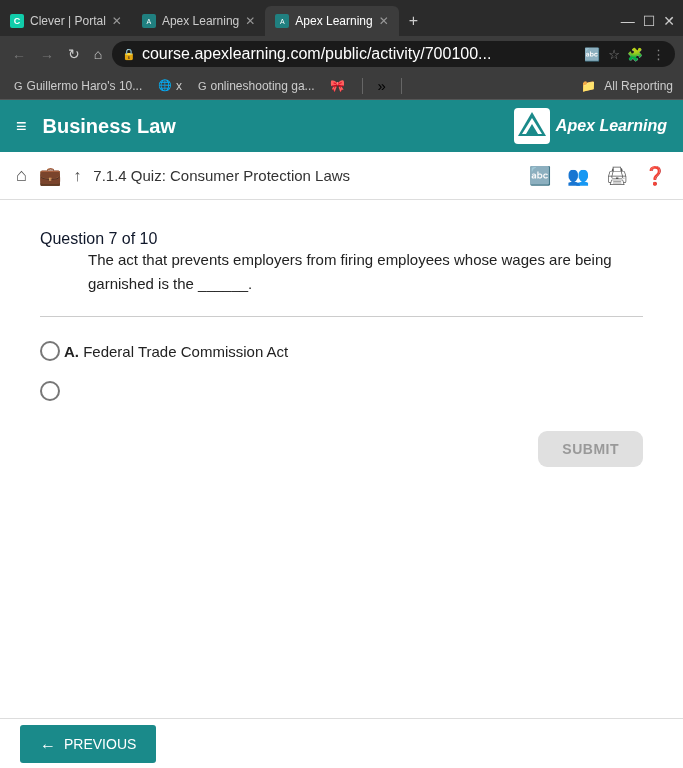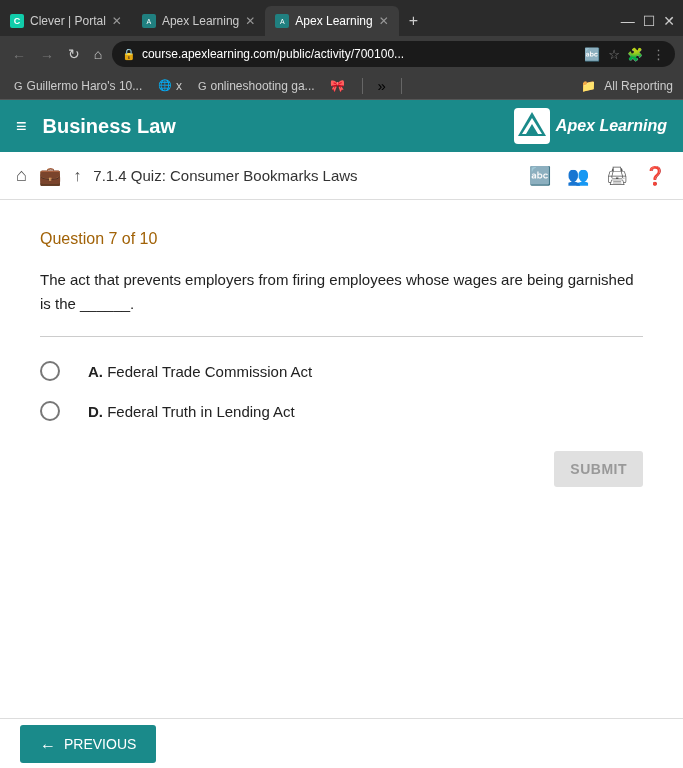--- a/index.html
+++ b/index.html
@@ -25,7 +25,7 @@
     .nav-btn.disabled { opacity: 0.4; }
     .address-bar { flex: 1; display: flex; align-items: center; background: #1a1a1a; border-radius: 14px; padding: 3px 10px; gap: 6px; height: 26px; }
     .address-icon { color: #888; font-size: 11px; }
-    .address-text { color: #ccc; font-size: 12px; flex: 1; }
+    .address-text { color: #ccc; font-size: 16px; flex: 1; }
     .address-text span { color: #fff; }
     .address-actions { display: flex; gap: 8px; align-items: center; color: #888; font-size: 13px; }
     .toolbar-icon { font-size: 15px; cursor: pointer; padding: 2px 3px; }

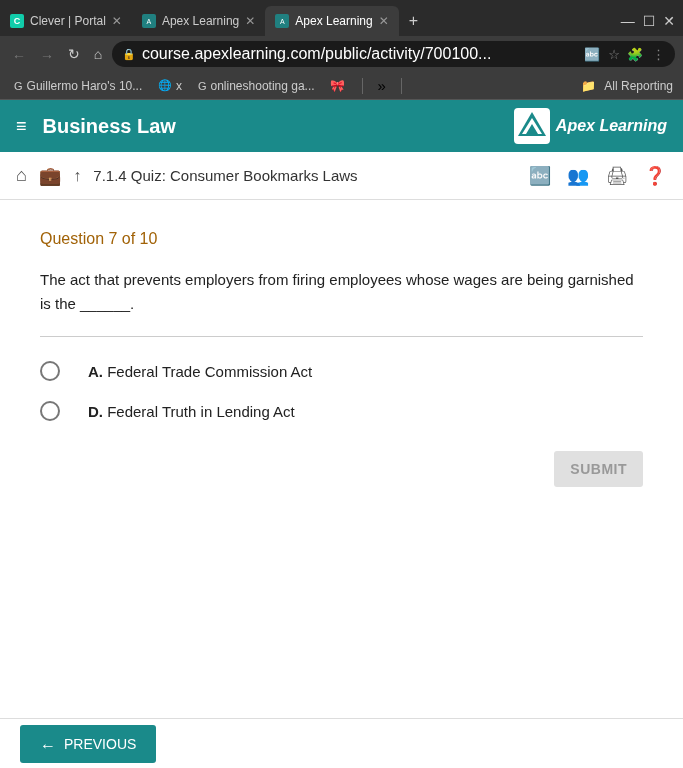--- a/index.html
+++ b/index.html
@@ -163,7 +163,7 @@
   <span class="sec-icon">⌂</span>
   <span class="sec-icon">💼</span>
   <span class="breadcrumb-sep">↑</span>
-  <span class="breadcrumb-text">7.1.4  Quiz:  Consumer Bookmarks Laws</span>
+  <span class="breadcrumb-text">7.1.4  Quiz:  Consumer Protection Laws</span>
   <div class="sec-actions">
     <span class="sec-action-icon">🔤</span>
     <span class="sec-action-icon">👥</span>

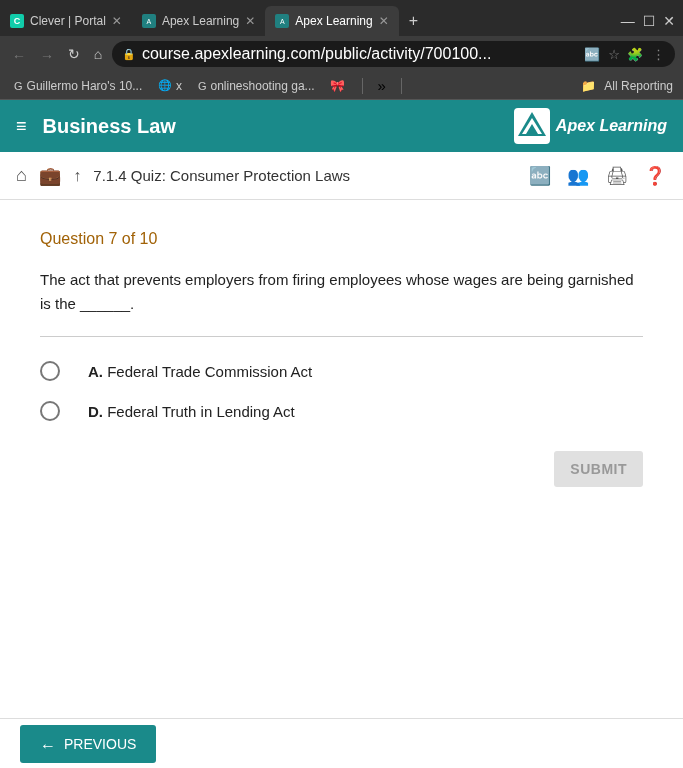--- a/index.html
+++ b/index.html
@@ -54,7 +54,7 @@
 
     
     .quiz-content { padding: 30px 40px; }
-    .question-number { font-size: 16px; color: #a16207; margin-bottom: 20px; font-weight: normal; }
+    .question-number { font-size: 16px; color: #0f172a; font-weight: normal; }
     .question-text { font-size: 15px; color: #222; line-height: 1.6; margin-bottom: 20px; }
     .divider { border: none; border-top: 1px solid #ccc; margin: 10px 0 24px 0; }
 

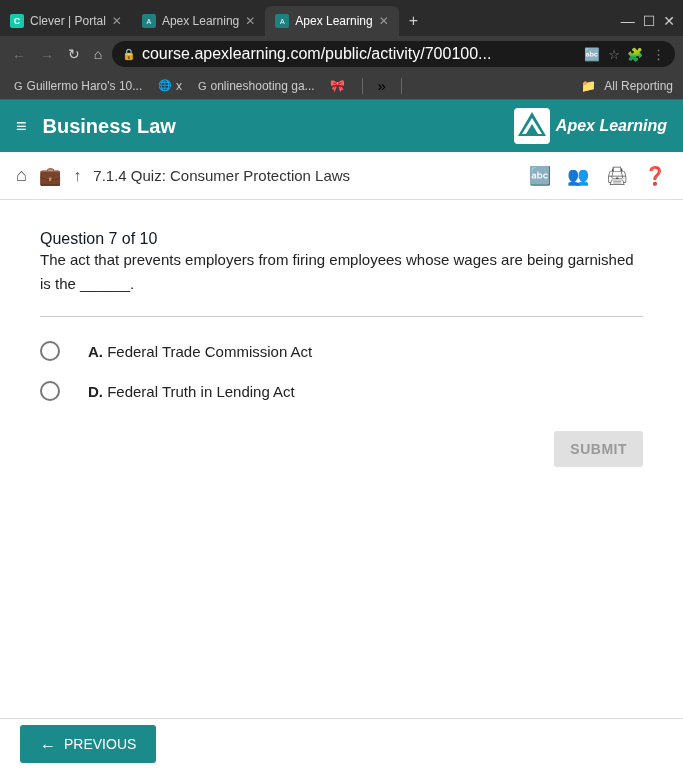--- a/index.html
+++ b/index.html
@@ -55,7 +55,7 @@
     
     .quiz-content { padding: 30px 40px; }
     .question-number { font-size: 16px; color: #0f172a; font-weight: normal; }
-    .question-text { font-size: 15px; color: #222; line-height: 1.6; margin-bottom: 20px; }
+    .question-text { font-size: 15px; color: #222; line-height: 1.6; margin-bottom: 20px; margin-left: 48px; }
     .divider { border: none; border-top: 1px solid #ccc; margin: 10px 0 24px 0; }
 
     .options { display: flex; flex-direction: column; gap: 20px; margin-bottom: 30px; }

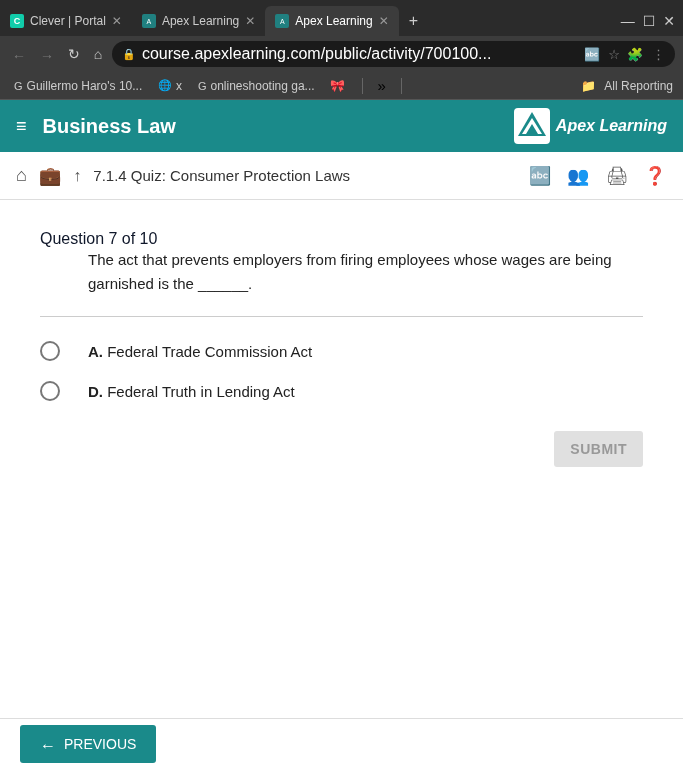--- a/index.html
+++ b/index.html
@@ -59,7 +59,7 @@
     .divider { border: none; border-top: 1px solid #ccc; margin: 10px 0 24px 0; }
 
     .options { display: flex; flex-direction: column; gap: 20px; margin-bottom: 30px; }
-    .option { display: flex; align-items: center; gap: 28px; cursor: pointer; }
+    .option { display: flex; align-items: center; gap: 4px; cursor: pointer; }
     .radio-circle { width: 20px; height: 20px; border-radius: 50%; border: 2px solid #777; background: white; flex-shrink: 0; }
     .option-label { font-size: 15px; color: #222; }
 

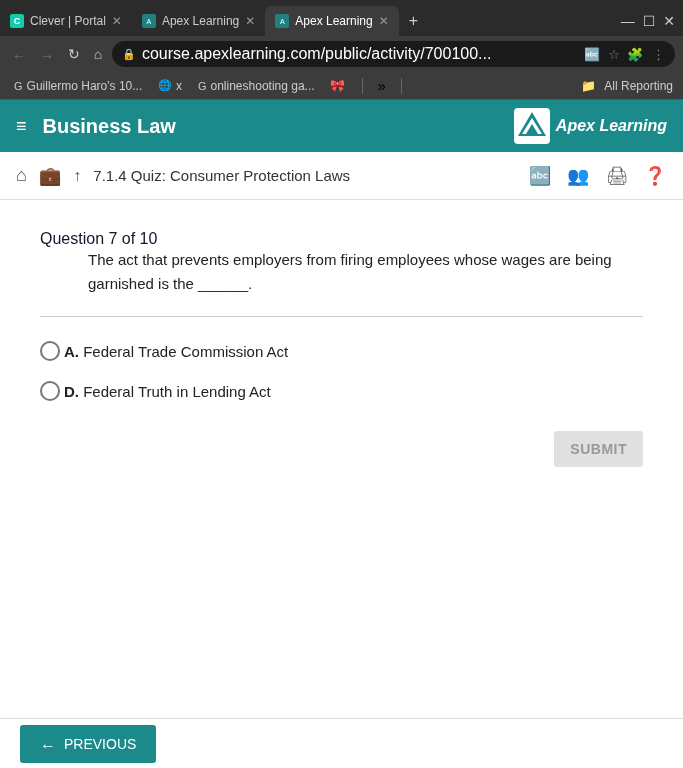--- a/index.html
+++ b/index.html
@@ -186,9 +186,6 @@
     </div>
     <div class="option">
       <div class="radio-circle"></div>
-      <span class="option-label">
-        <strong>D.</strong>&nbsp;<span>Federal Truth in Lending Act</span>
-      </span>
     </div>
   </div>
 

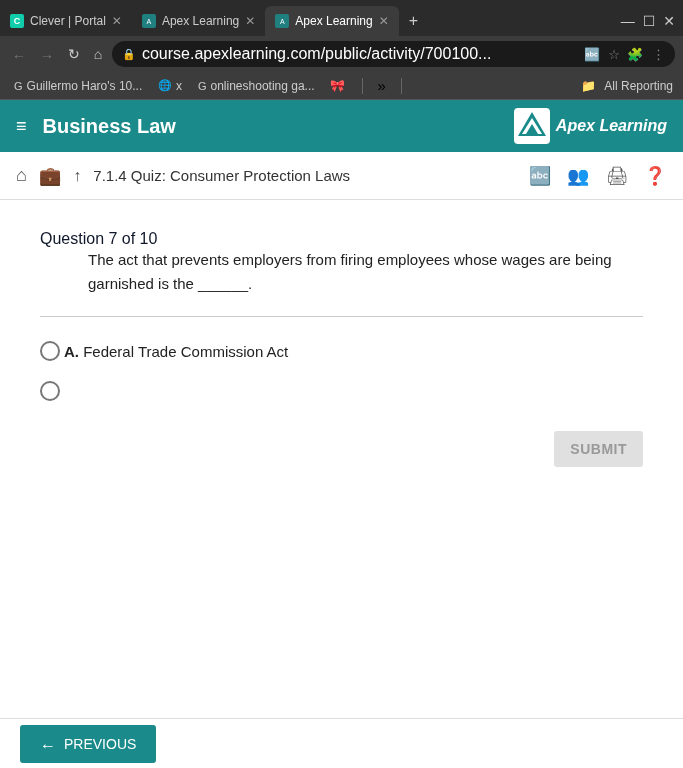--- a/index.html
+++ b/index.html
@@ -64,7 +64,7 @@
     .option-label { font-size: 15px; color: #222; }
 
     .submit-row { display: flex; justify-content: flex-end; padding: 0; margin-top: 30px; }
-    .submit-btn { background: #e0e0e0; color: #999; border: none; padding: 10px 16px; font-size: 14px; font-weight: bold; border-radius: 3px; cursor: not-allowed; letter-spacing: 0.5px; }
+    .submit-btn { background: #e0e0e0; color: #999; border: none; padding: 10px 24px; font-size: 14px; font-weight: bold; border-radius: 9px; cursor: not-allowed; letter-spacing: 0.5px; }
 
     
     .footer { position: absolute; bottom: 0; left: 0; right: 0; height: 50px; background: #fff; border-top: 1px solid #ddd; display: flex; align-items: center; padding: 0 20px; }

